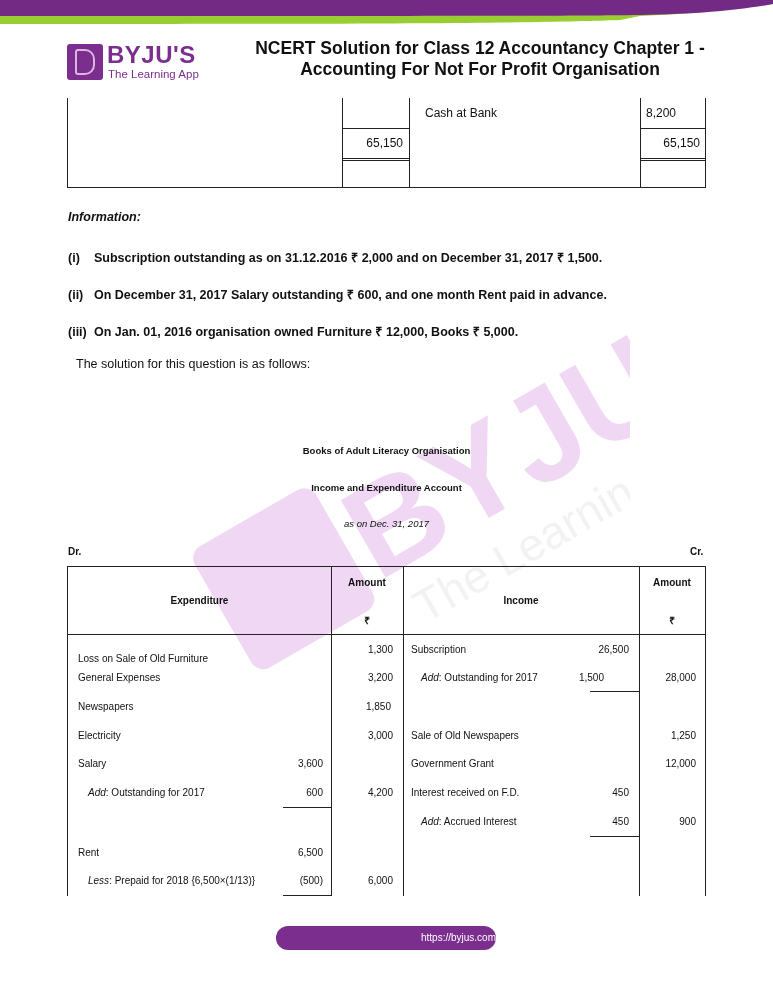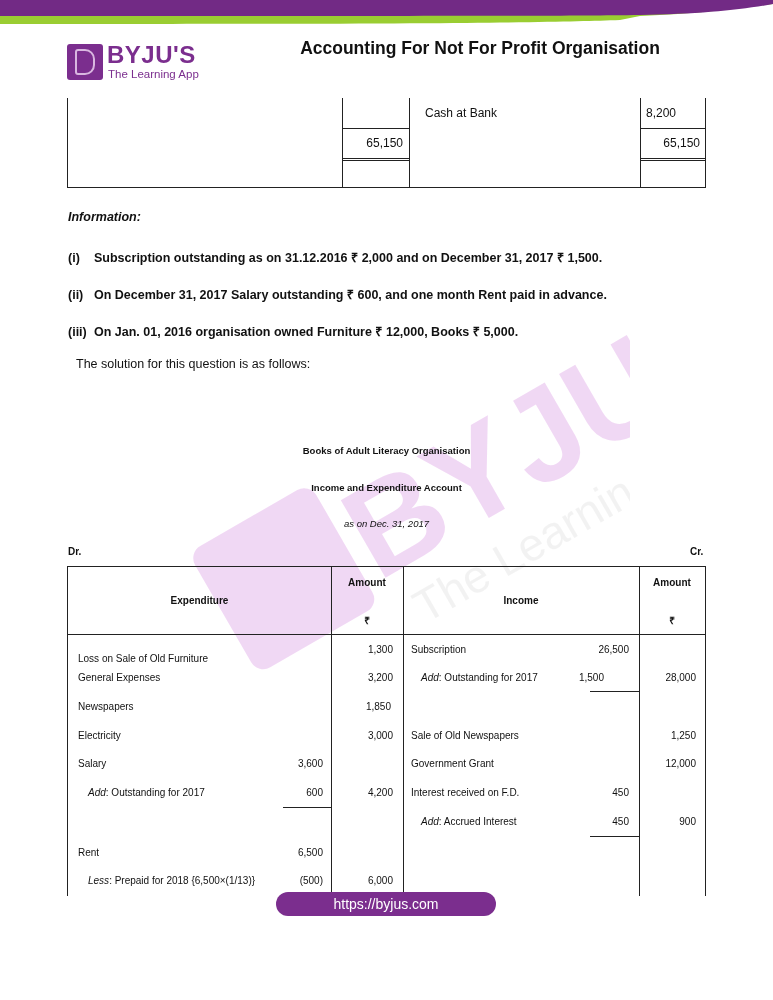--- a/index.html
+++ b/index.html
@@ -51,6 +51,7 @@
 </div>
 
 <div class="header-title">
+  <div>NCERT Solution for Class 12 Accountancy Chapter 1 -</div>
   <div>Accounting For Not For Profit Organisation</div>
 </div>
 

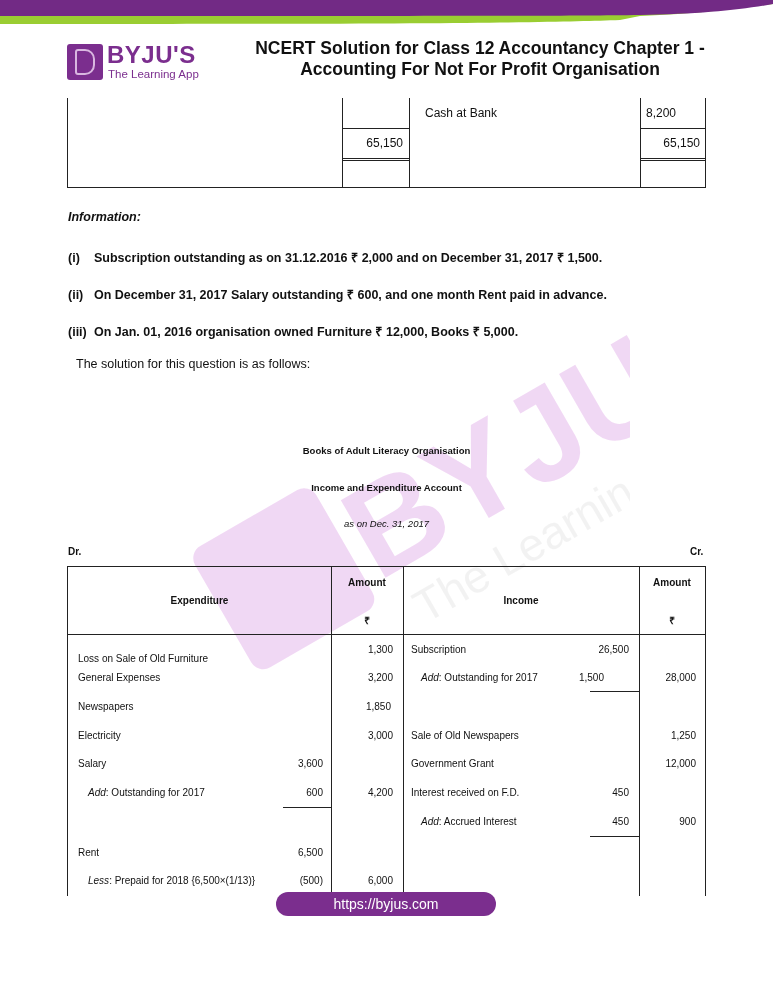--- a/index.html
+++ b/index.html
@@ -32,7 +32,7 @@
   .i { font-style:italic; }
 
   .watermark { position:absolute; left:170px; top:290px; width:460px; height:420px; pointer-events:none; opacity:0.22; }
-  .footer { position:absolute; left:276px; top:892px; width:220px; height:24px; border-radius:12px; background:#7b2e8e; color:#fff; font-size:14px; text-align:center; line-height:24px; }
+  .footer { position:absolute; left:276px; top:926px; width:220px; height:24px; border-radius:12px; background:#7b2e8e; color:#fff; font-size:10px; text-align:right; line-height:24px; }
 </style>
 </head>
 <body>

